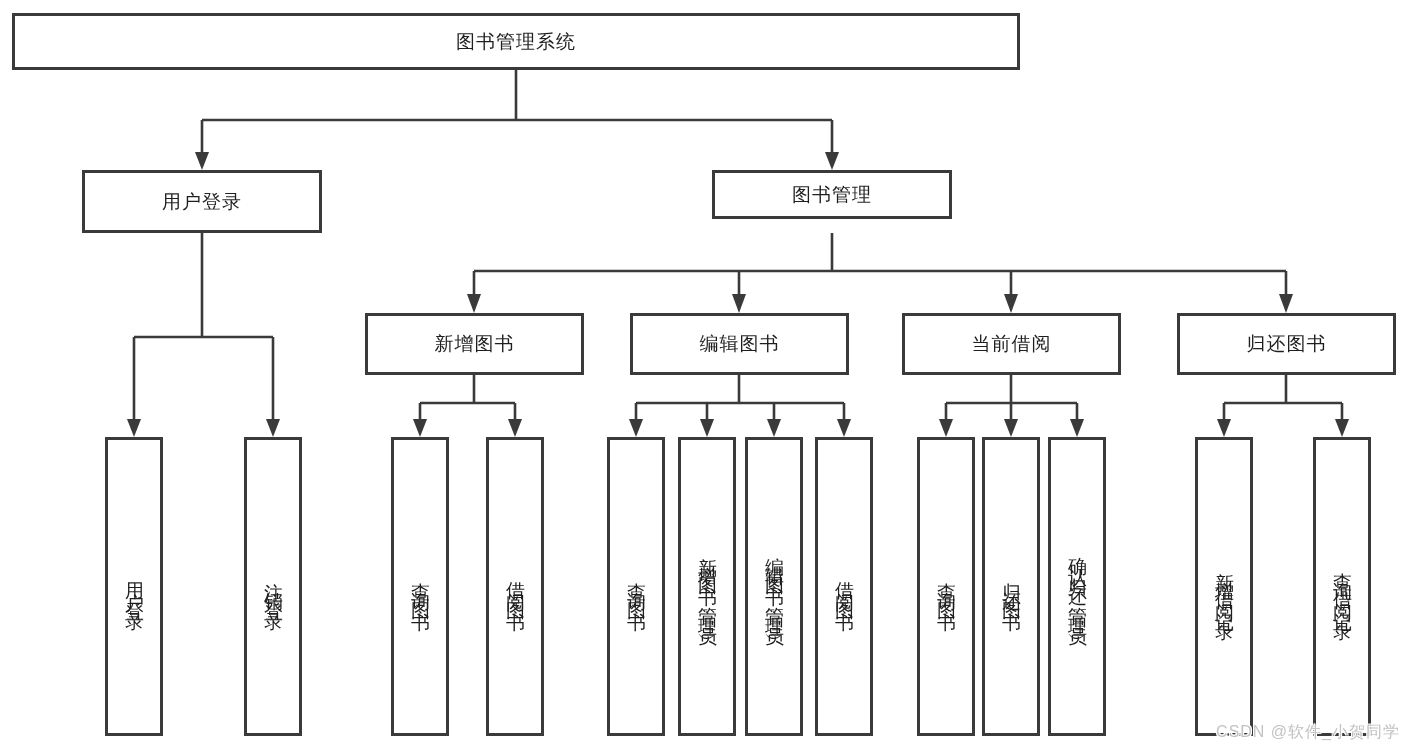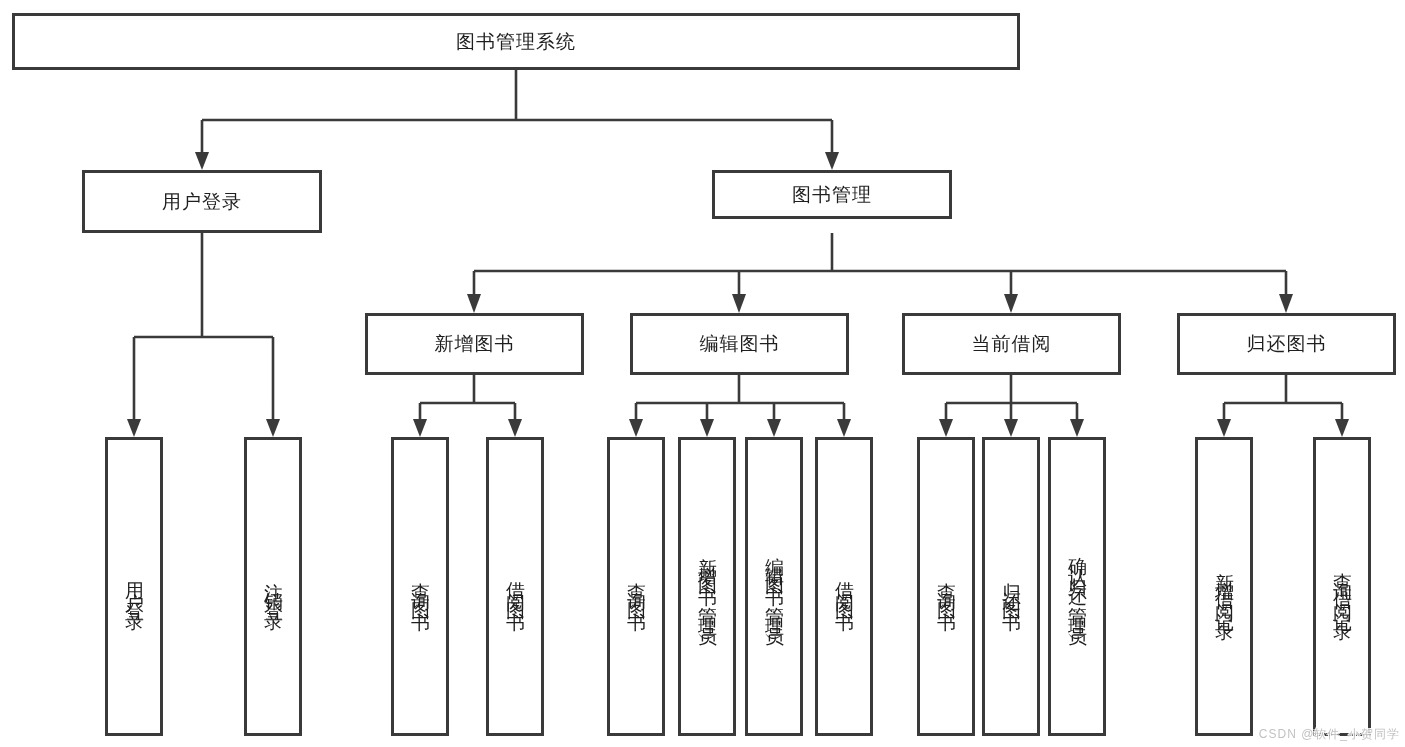--- a/index.html
+++ b/index.html
@@ -24,7 +24,7 @@
     font-size:19px; letter-spacing:10px; line-height:1.1; color:#1f1f1f;
   }
   .watermark {
-    position:absolute; right:5px; bottom:4px; font-size:12px; color:#c2c2c2;
+    position:absolute; right:5px; bottom:4px; font-size:16px; color:#c2c2c2;
     letter-spacing:1px; white-space:nowrap;
     text-shadow:1px 1px 0 #ffffff, -1px -1px 0 #ffffff, 1px -1px 0 #ffffff, -1px 1px 0 #ffffff;
   }

